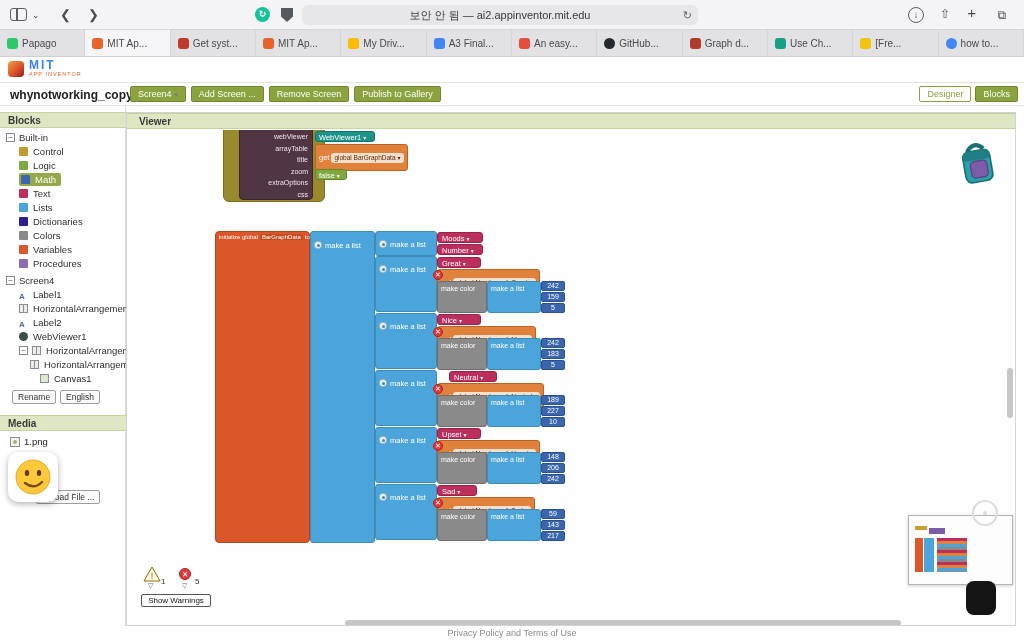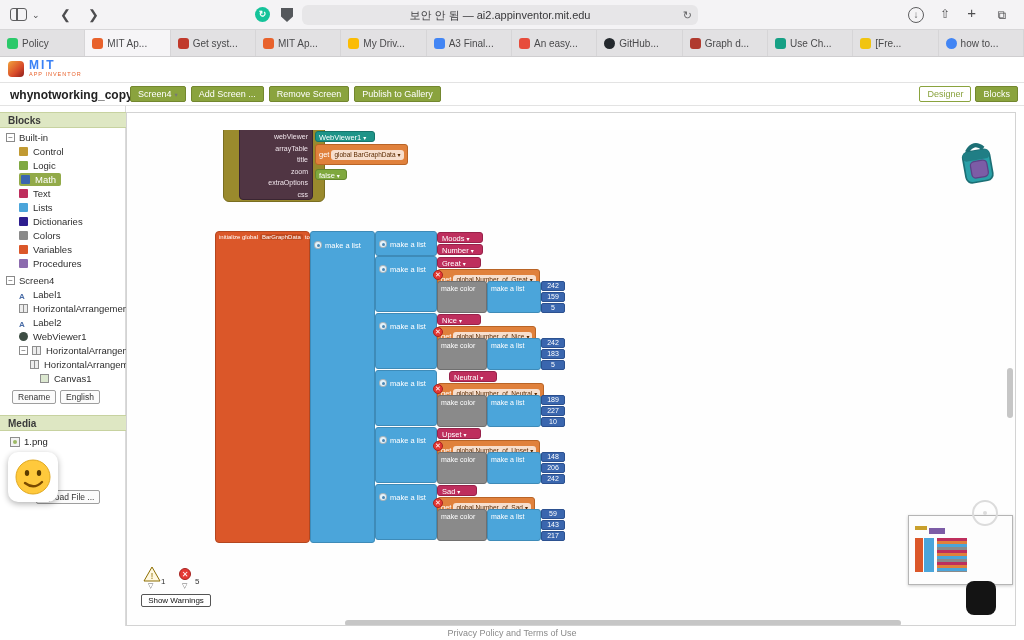--- a/index.html
+++ b/index.html
@@ -120,7 +120,7 @@
 <div id="tabstrip">
   <div class="tab">
       <span class="fav" style="background: rgb(43, 201, 106);"></span>
-      <span class="tab-label">Policy</span>
+      <span class="tab-label">Papago</span>
     </div>
   <div class="tab active">
       <span class="fav" style="background: rgb(232, 98, 44);"></span>

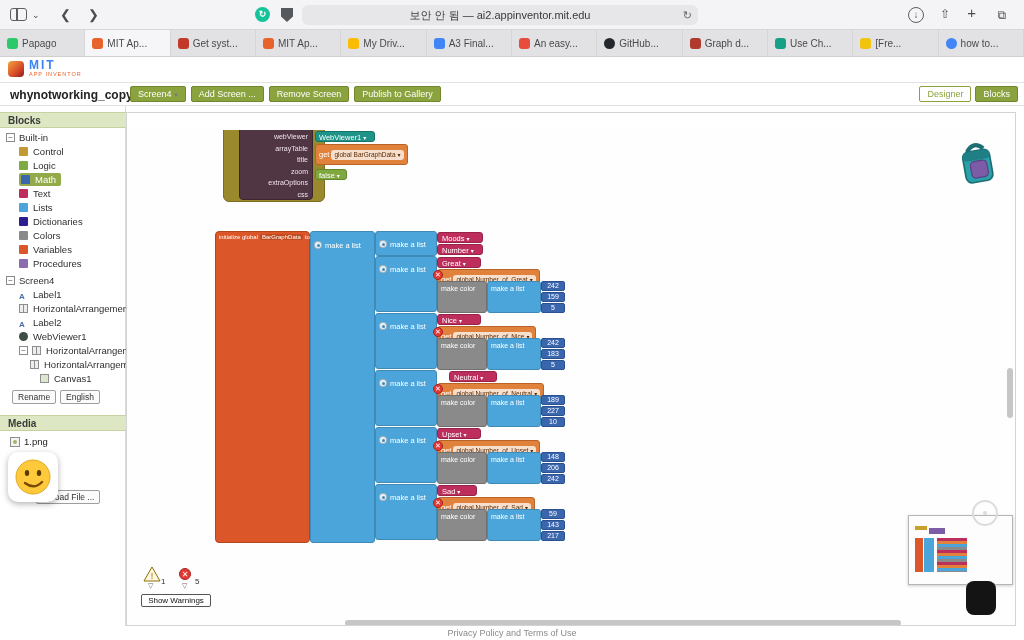--- a/index.html
+++ b/index.html
@@ -282,6 +282,7 @@
 </div>
 
 <div id="viewer-panel">
+  <div class="panel-head" style="padding-left:12px;">Viewer</div>
   <div id="canvas">
 
     <div class="abs" style="left:96px; top:-10px; width:102px; height:82px; background:#9A8A2D; border:1px solid #7A6E20; border-radius:6px;"></div>

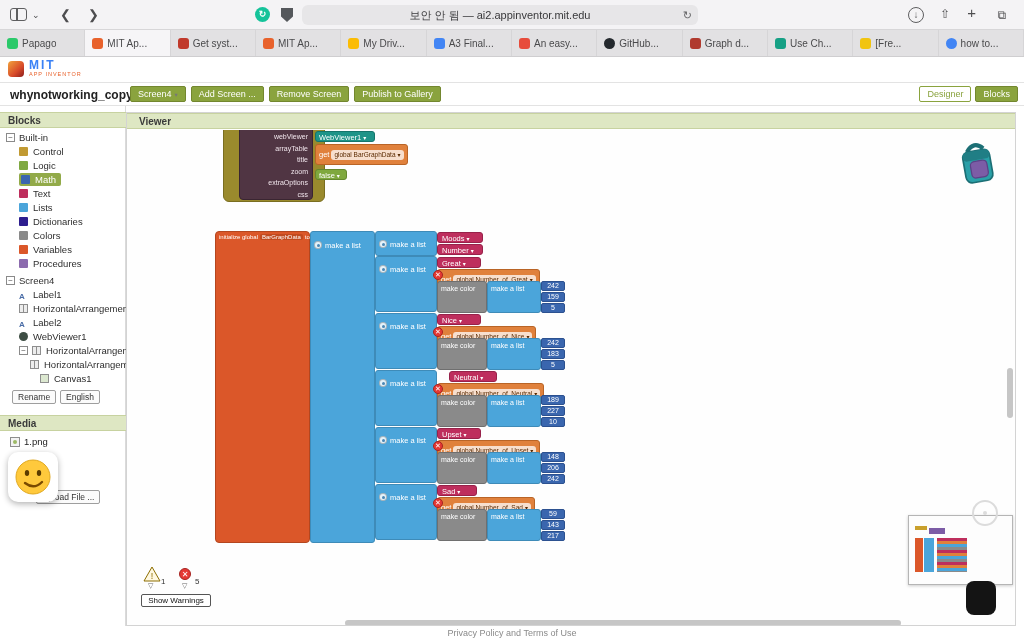--- a/index.html
+++ b/index.html
@@ -75,7 +75,7 @@
   .err-badge { position:absolute; left:-5px; top:0; width:10px; height:10px; border-radius:50%; background:#E53935; border:1px solid #A62421; color:#fff; font-size:7px; line-height:8px; text-align:center; z-index:3; }
   .err-badge::before { content:"✕"; }
   .num { width:24px; height:10px; background:#3A66AE; border:1px solid #2C5190; border-radius:2px; color:#fff; font-size:7px; line-height:8px; text-align:center; }
-  .getblk { display:flex; align-items:center; gap:2px; height:21px; background:#E0813C; border:1px solid #B96426; border-radius:3px; padding:0 3px; }
+  .getblk { display:flex; align-items:center; gap:2px; height:27px; background:#E0813C; border:1px solid #B96426; border-radius:3px; padding:0 3px; }
   .mkcolor { background:#8A8A8A; border:1px solid #6F6F6F; border-radius:3px; }
   .mklist { background:#4BA5DA; border:1px solid #3E8BB8; border-radius:3px; }
   .tblk { background:#BE2E5D; border:1px solid #97224A; border-radius:3px; text-align:left; padding:0 4px; }

